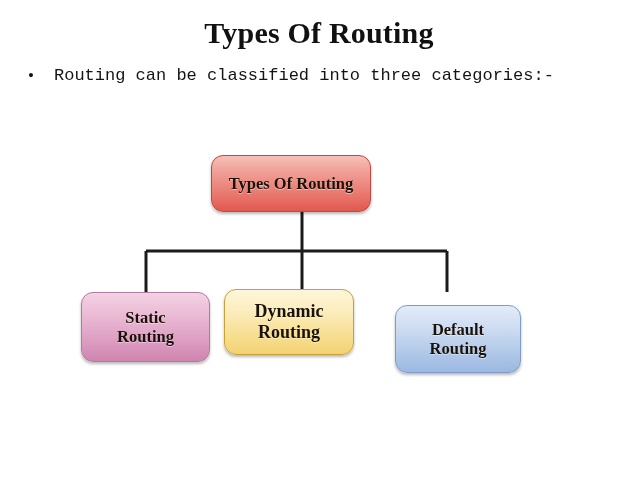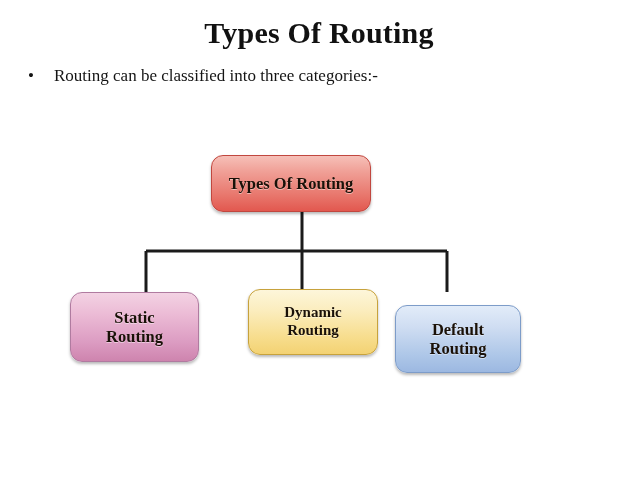--- a/index.html
+++ b/index.html
@@ -55,6 +55,7 @@
     font-size: 17px;
     line-height: 24px;
     color: #141414;
+    font-family: Liberation Mono, monospace;
   }
 
   

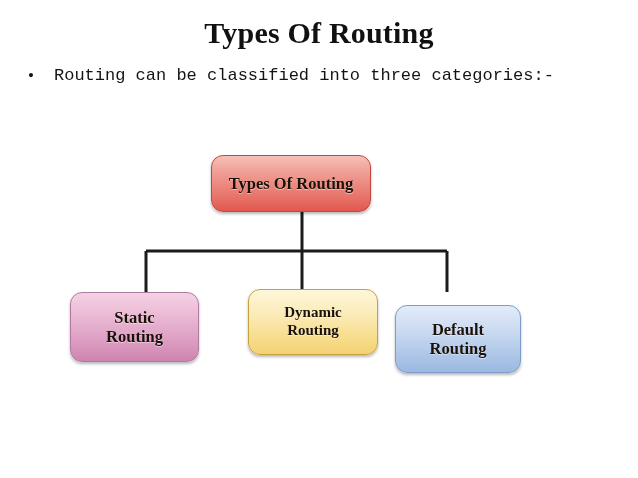--- a/index.html
+++ b/index.html
@@ -107,7 +107,7 @@
 
   
   .node-static {
-    left: 70px;
+    left: 81px;
     top: 292px;
     width: 129px;
     height: 70px;

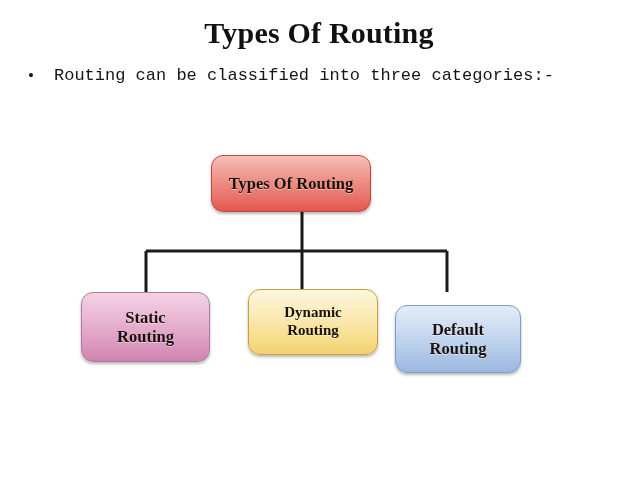--- a/index.html
+++ b/index.html
@@ -116,13 +116,13 @@
     font-size: 16.5px;
   }
   .node-dynamic {
-    left: 248px;
+    left: 224px;
     top: 289px;
     width: 130px;
     height: 66px;
     border: 1.5px solid #c7a23c;
     background: linear-gradient(to bottom, #fdf6da 0%, #fbedbe 32%, #f7dd8d 74%, #f3d273 100%);
-    font-size: 15px;
+    font-size: 18px;
   }
   .node-default {
     left: 395px;

